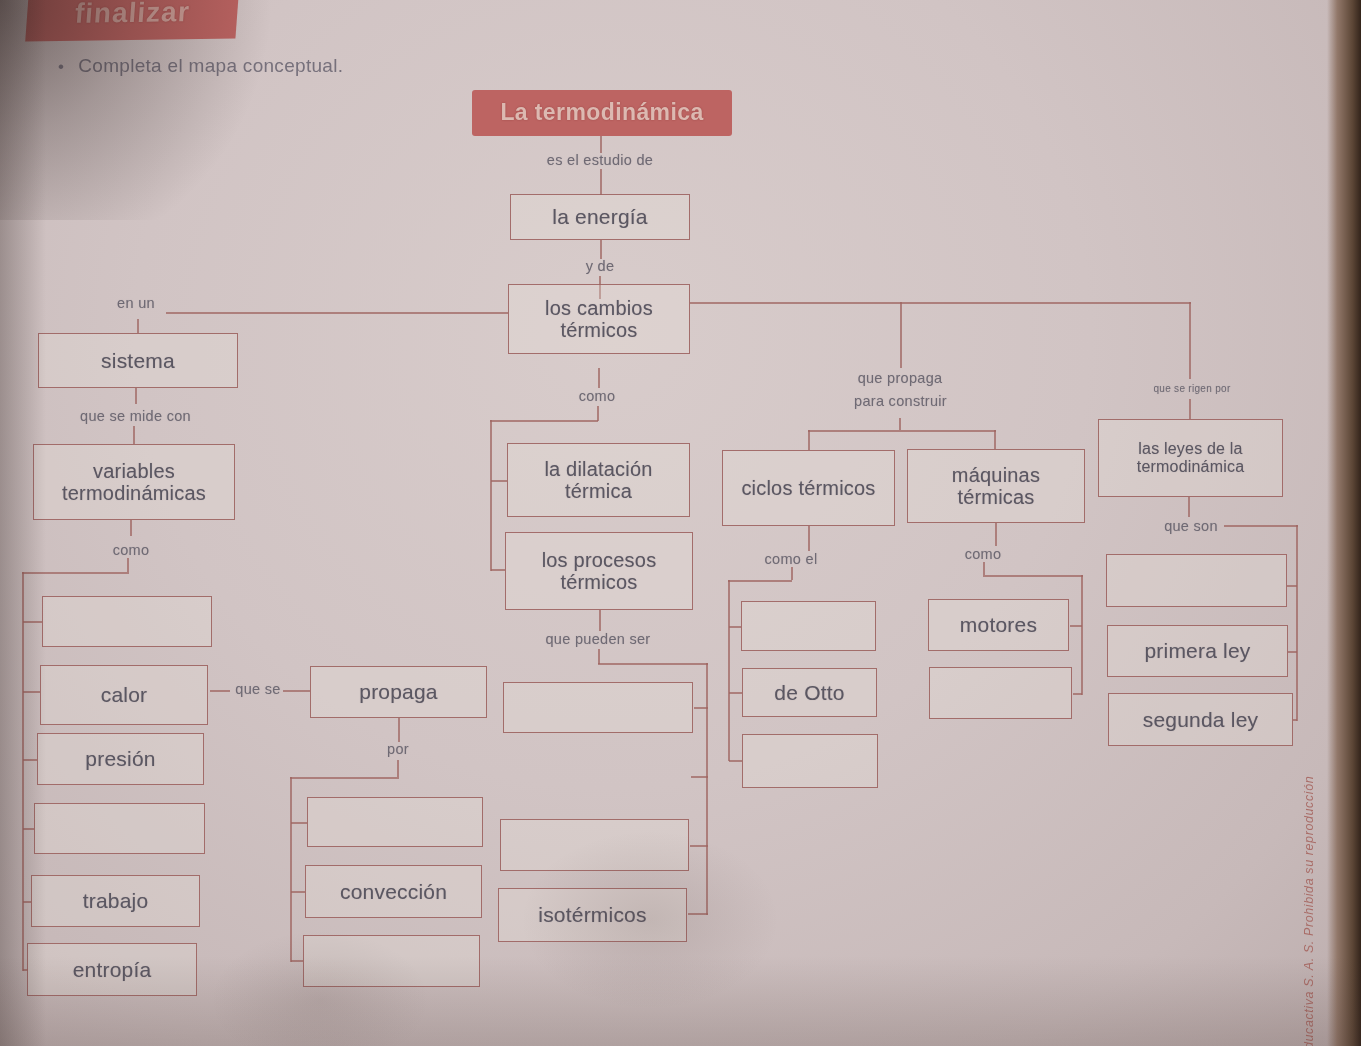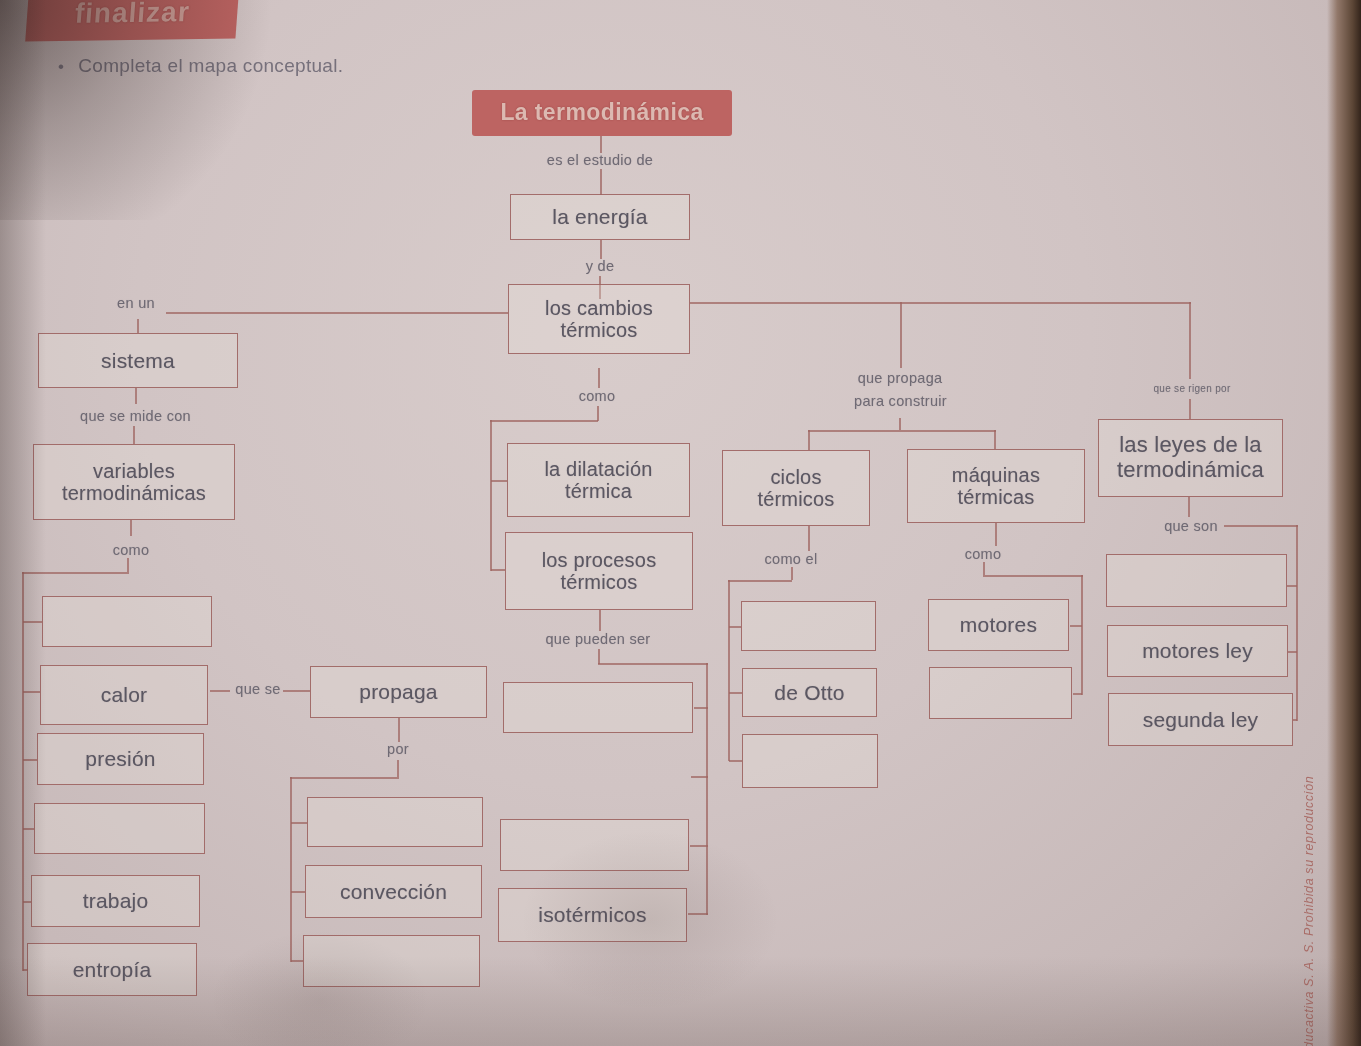--- a/index.html
+++ b/index.html
@@ -222,7 +222,7 @@
   <div class="box" style="left:928px;top:599px;width:141px;height:52px">motores</div>
   <div class="box" style="left:929px;top:667px;width:143px;height:52px"></div>
 
-  <div class="box small" style="left:1098px;top:419px;width:185px;height:78px;font-size:22px">las leyes de la termodinámica</div>
+  <div class="box small" style="left:1098px;top:419px;width:185px;height:78px;font-size:16px">las leyes de la termodinámica</div>
   <div class="box" style="left:1106px;top:554px;width:181px;height:53px"></div>
   <div class="box" style="left:1107px;top:625px;width:181px;height:52px">motores ley</div>
   <div class="box" style="left:1108px;top:693px;width:185px;height:53px">segunda ley</div>

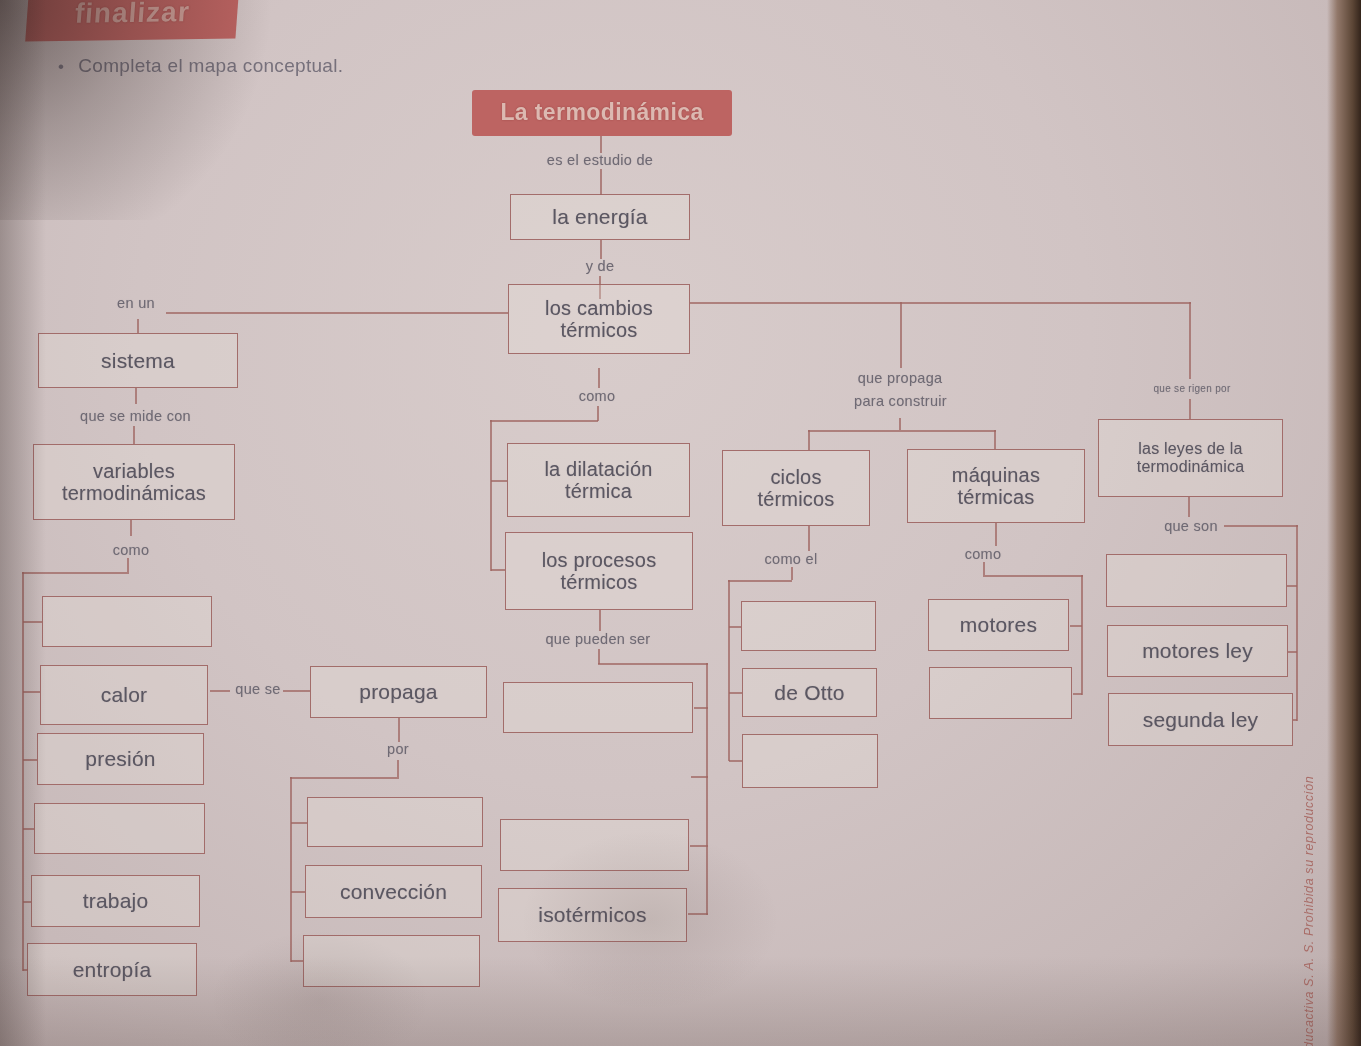--- a/index.html
+++ b/index.html
@@ -212,7 +212,7 @@
   <div class="box" style="left:500px;top:819px;width:189px;height:52px"></div>
   <div class="box" style="left:498px;top:888px;width:189px;height:54px">isotérmicos</div>
 
-  <div class="box small" style="left:722px;top:450px;width:148px;height:76px">ciclos térmicos</div>
+  <div class="box small" style="left:722px;top:450px;width:173px;height:76px">ciclos térmicos</div>
   <div class="box small" style="left:907px;top:449px;width:178px;height:74px">máquinas térmicas</div>
 
   <div class="box" style="left:741px;top:601px;width:135px;height:50px"></div>

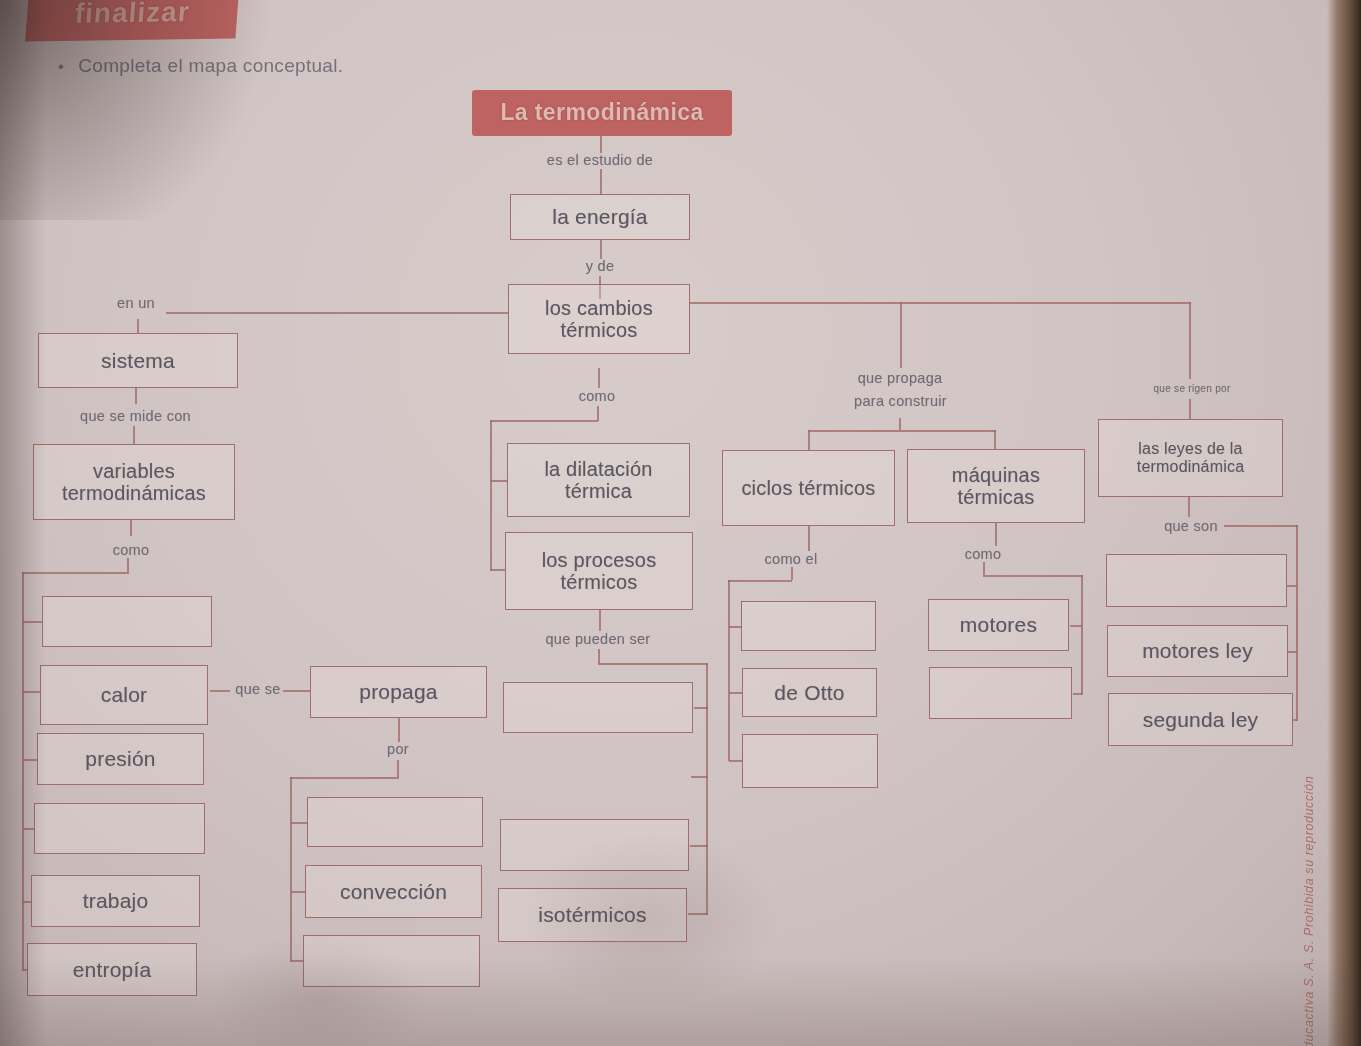--- a/index.html
+++ b/index.html
@@ -224,7 +224,7 @@
 
   <div class="box small" style="left:1098px;top:419px;width:185px;height:78px;font-size:16px">las leyes de la termodinámica</div>
   <div class="box" style="left:1106px;top:554px;width:181px;height:53px"></div>
-  <div class="box" style="left:1107px;top:625px;width:181px;height:52px">motores ley</div>
+  <div class="box" style="left:1107px;top:625px;width:181px;height:52px">primera ley</div>
   <div class="box" style="left:1108px;top:693px;width:185px;height:53px">segunda ley</div>
 
   <div class="side-text">Educactiva S. A. S. Prohibida su reproducción</div>

